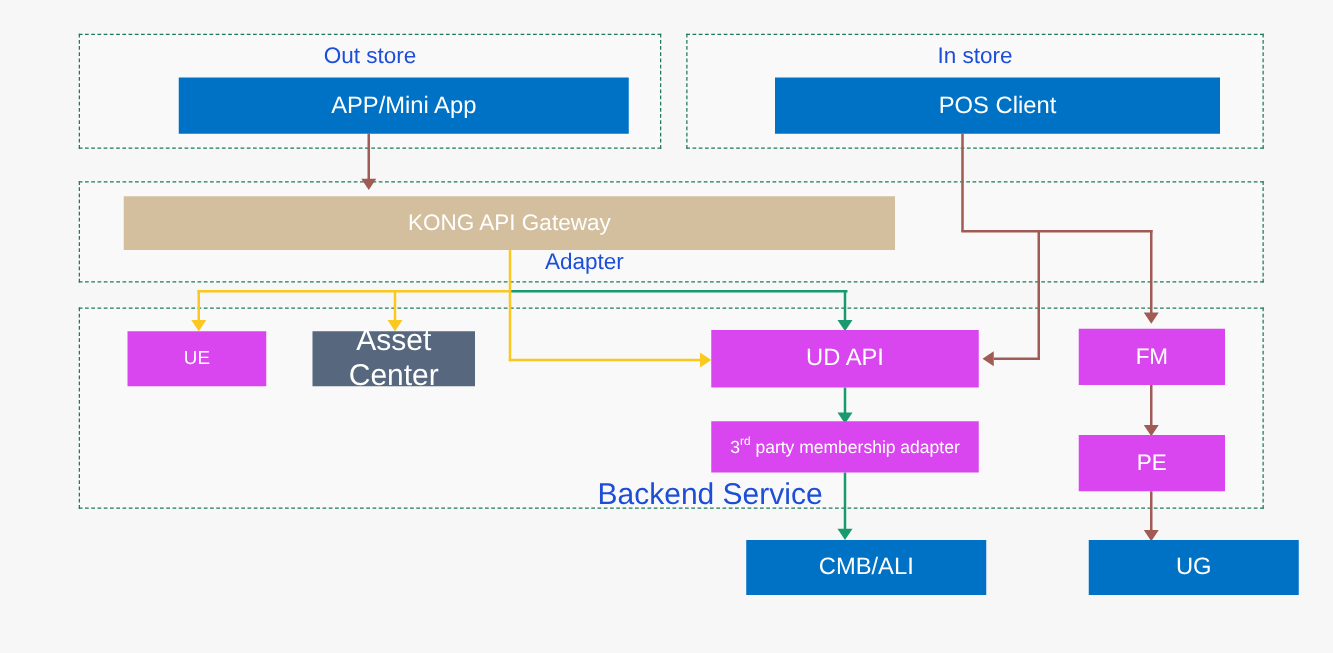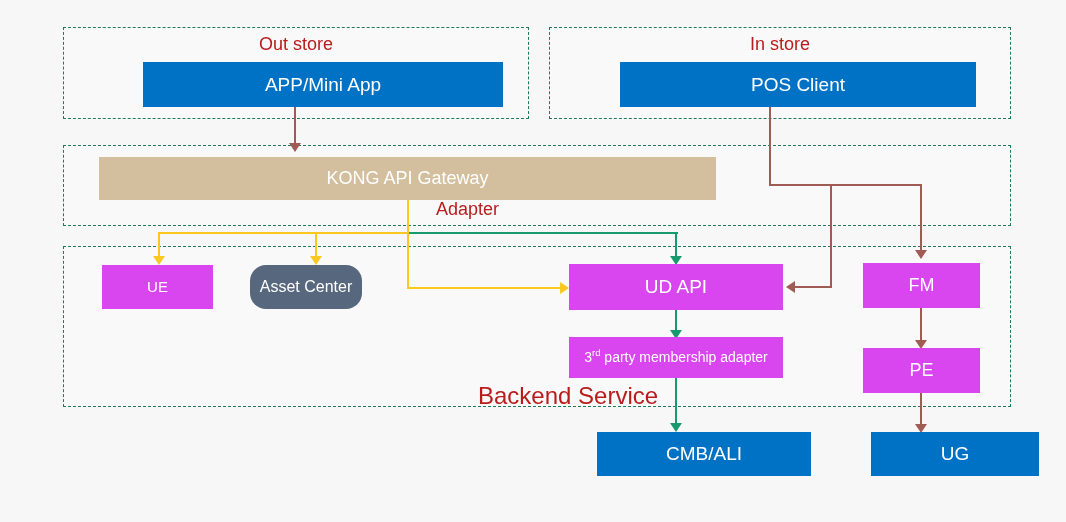--- a/index.html
+++ b/index.html
@@ -36,7 +36,7 @@
   
   .caption{
     position:absolute;
-    color:#b91c1c;
+    color:#1d4ed8;
     white-space:nowrap;
   }
 

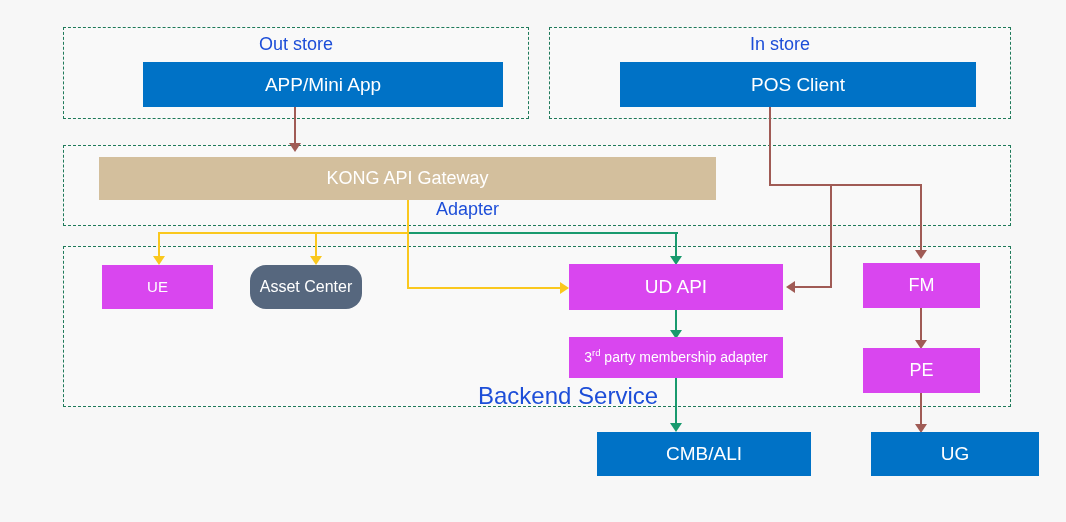--- a/index.html
+++ b/index.html
@@ -131,7 +131,7 @@
     <span>UE</span>
   </div>
 
-  <div class="node slate" style="left:250px;top:265px;width:112px;height:44px;font-size:16px;border-radius:16px;">
+  <div class="node slate" style="left:250px;top:265px;width:130px;height:44px;font-size:24px;">
     <span>Asset Center</span>
   </div>
 

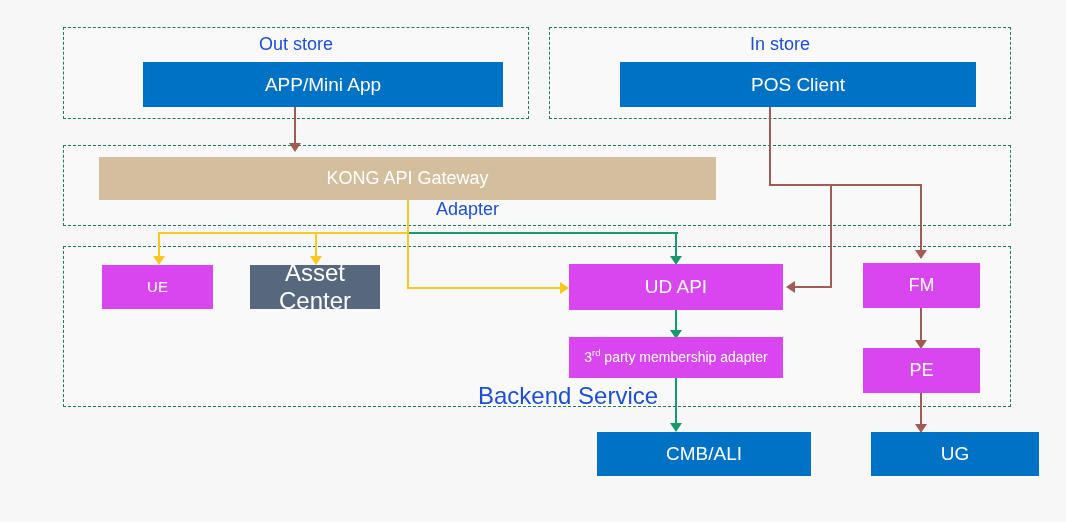--- a/index.html
+++ b/index.html
@@ -151,7 +151,7 @@
     <span>PE</span>
   </div>
 
-  <div class="node blue" style="left:569px;top:432px;width:214px;height:44px;font-size:19px;">
+  <div class="node blue" style="left:569px;top:432px;width:192px;height:44px;font-size:19px;">
     <span>CMB/ALI</span>
   </div>
 

